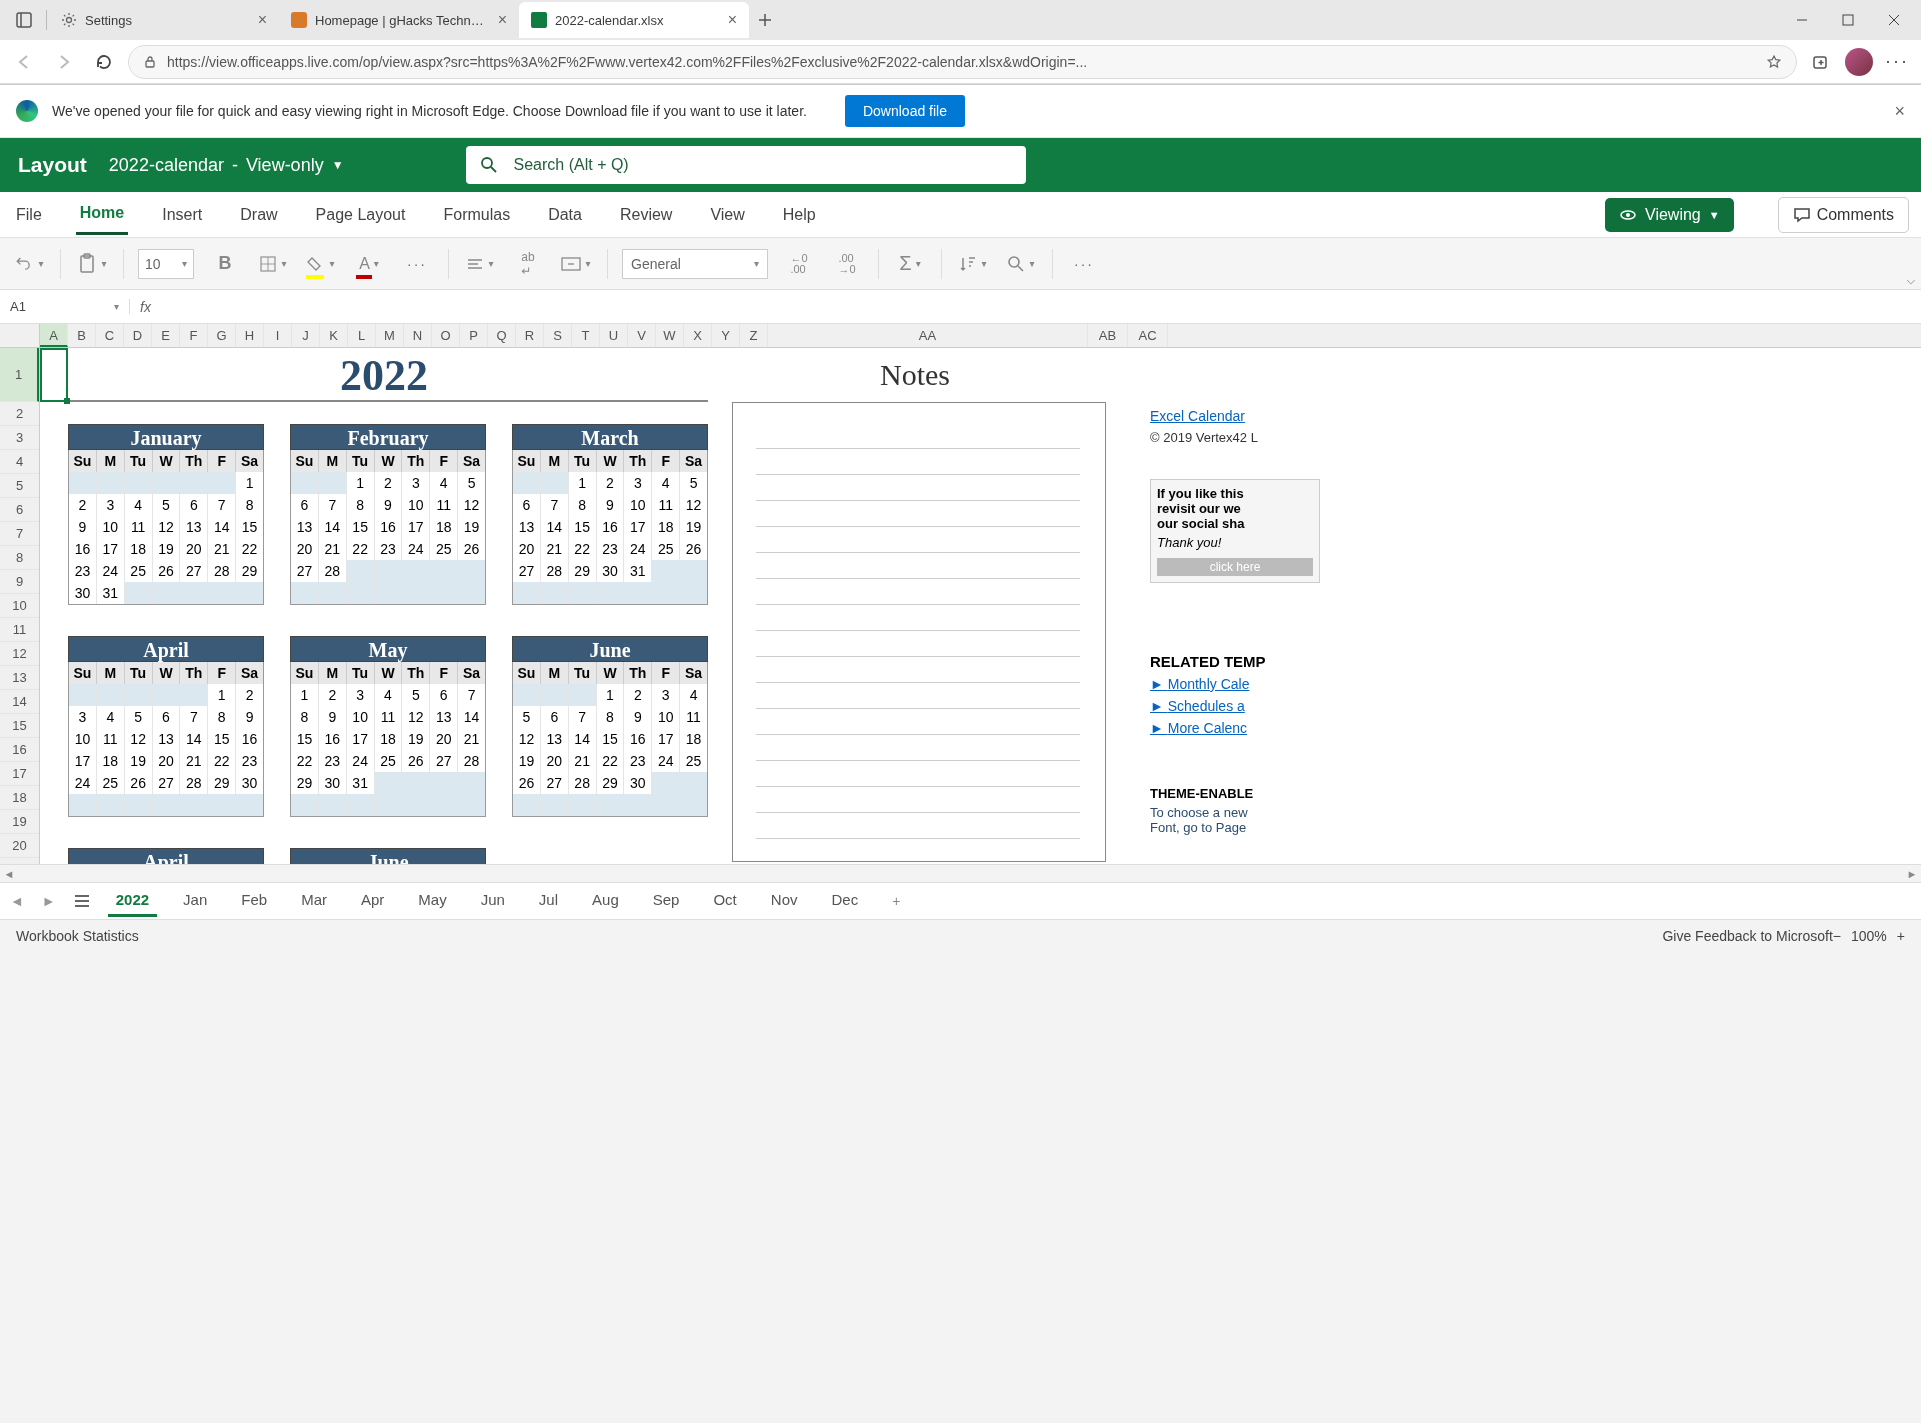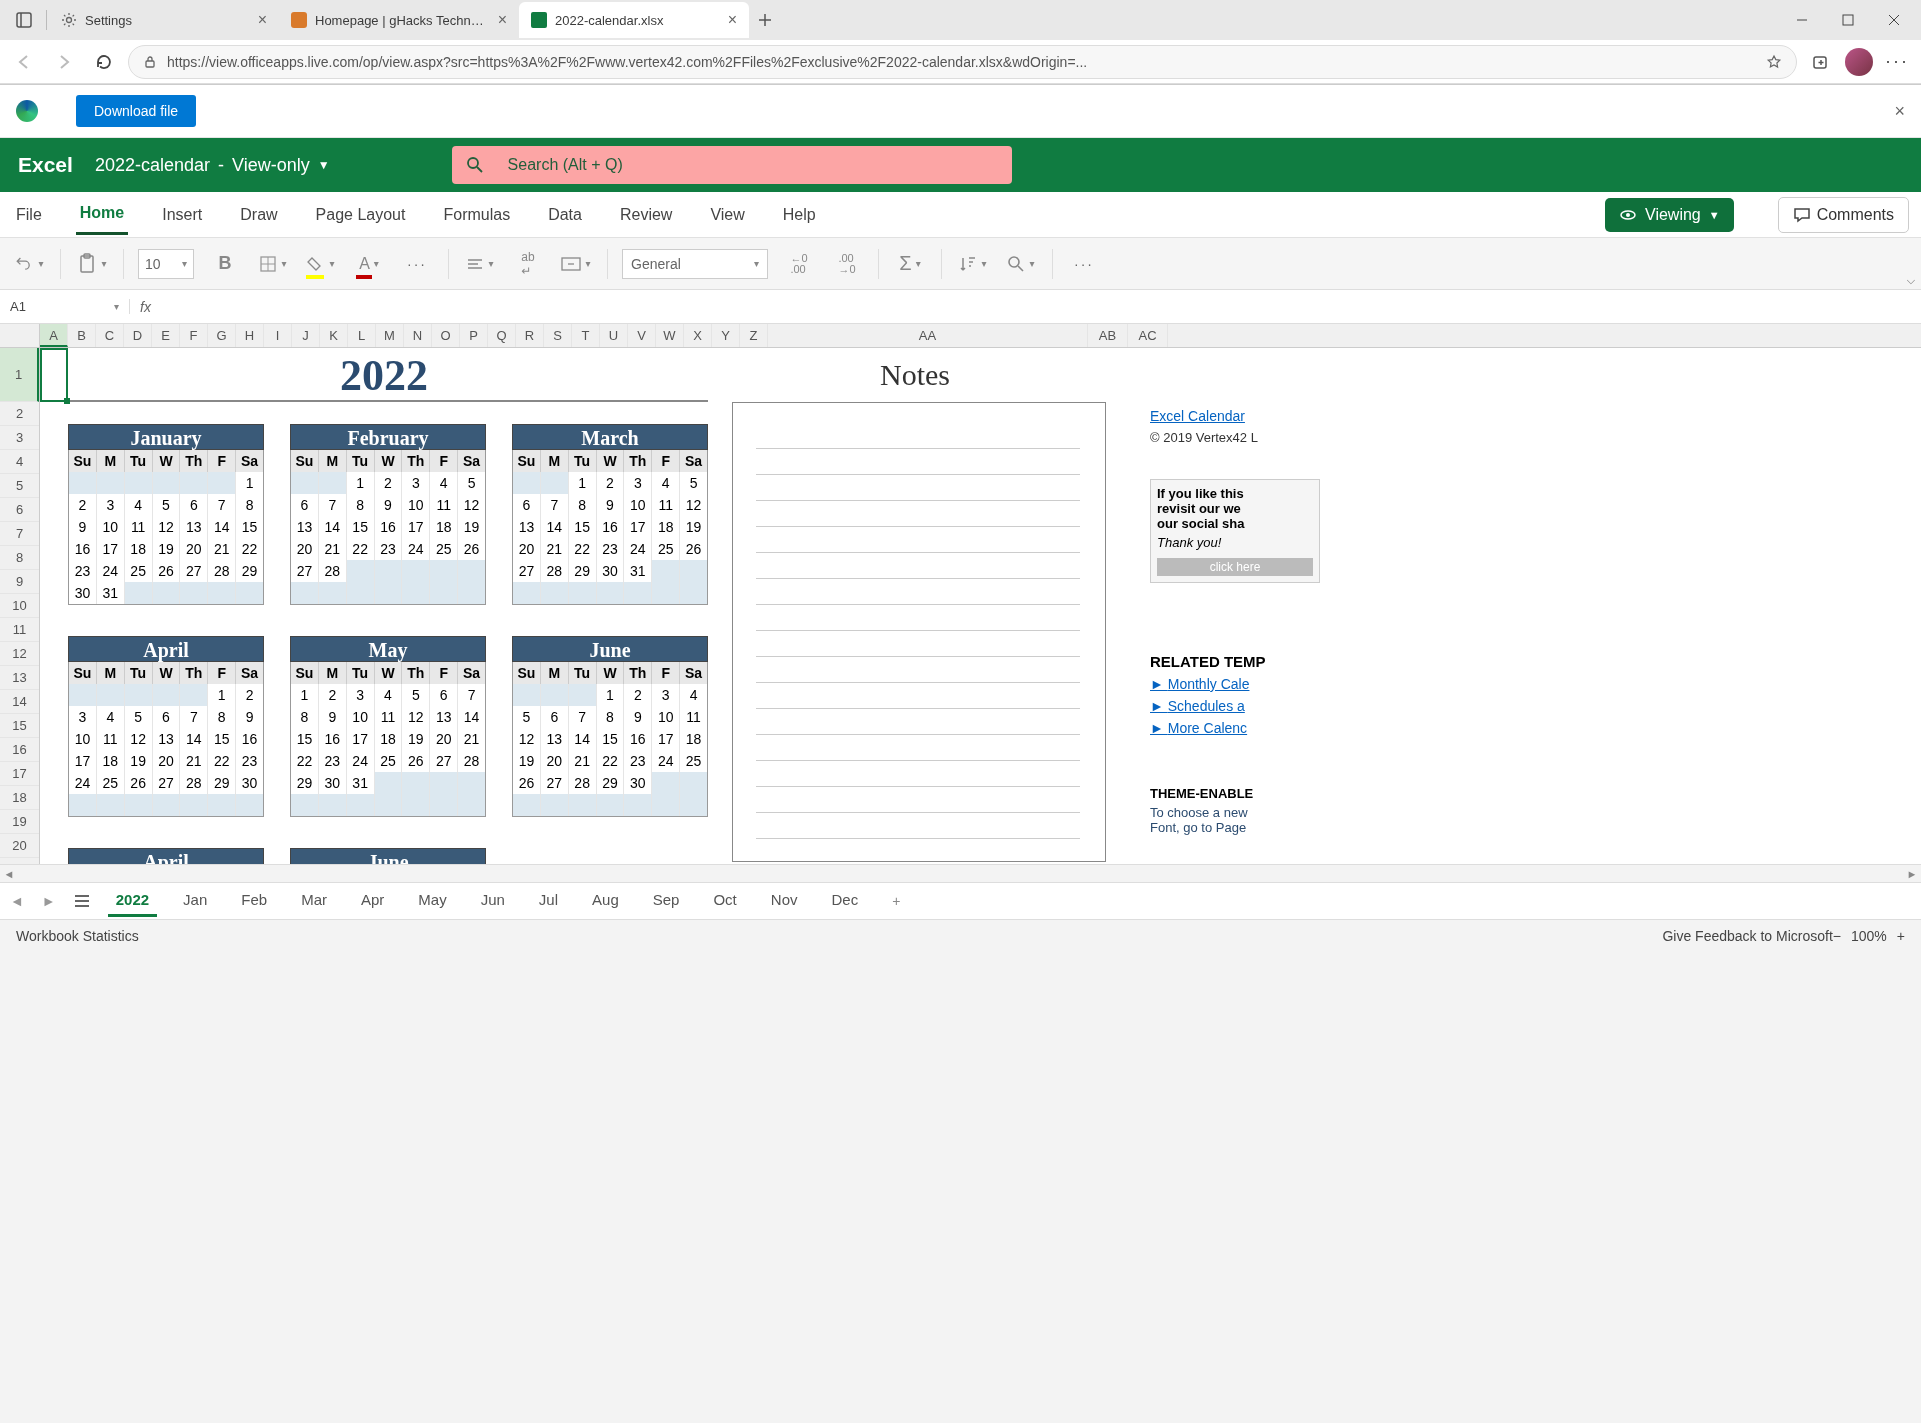--- a/index.html
+++ b/index.html
@@ -228,6 +228,7 @@
 
 <div class="notif-bar">
   <div class="edge-icon"></div>
+  <span class="notif-text">We've opened your file for quick and easy viewing right in Microsoft Edge. Choose Download file if you want to use it later.</span>
   <button class="download-btn">Download file</button>
   <span class="notif-close">×</span>
 </div>

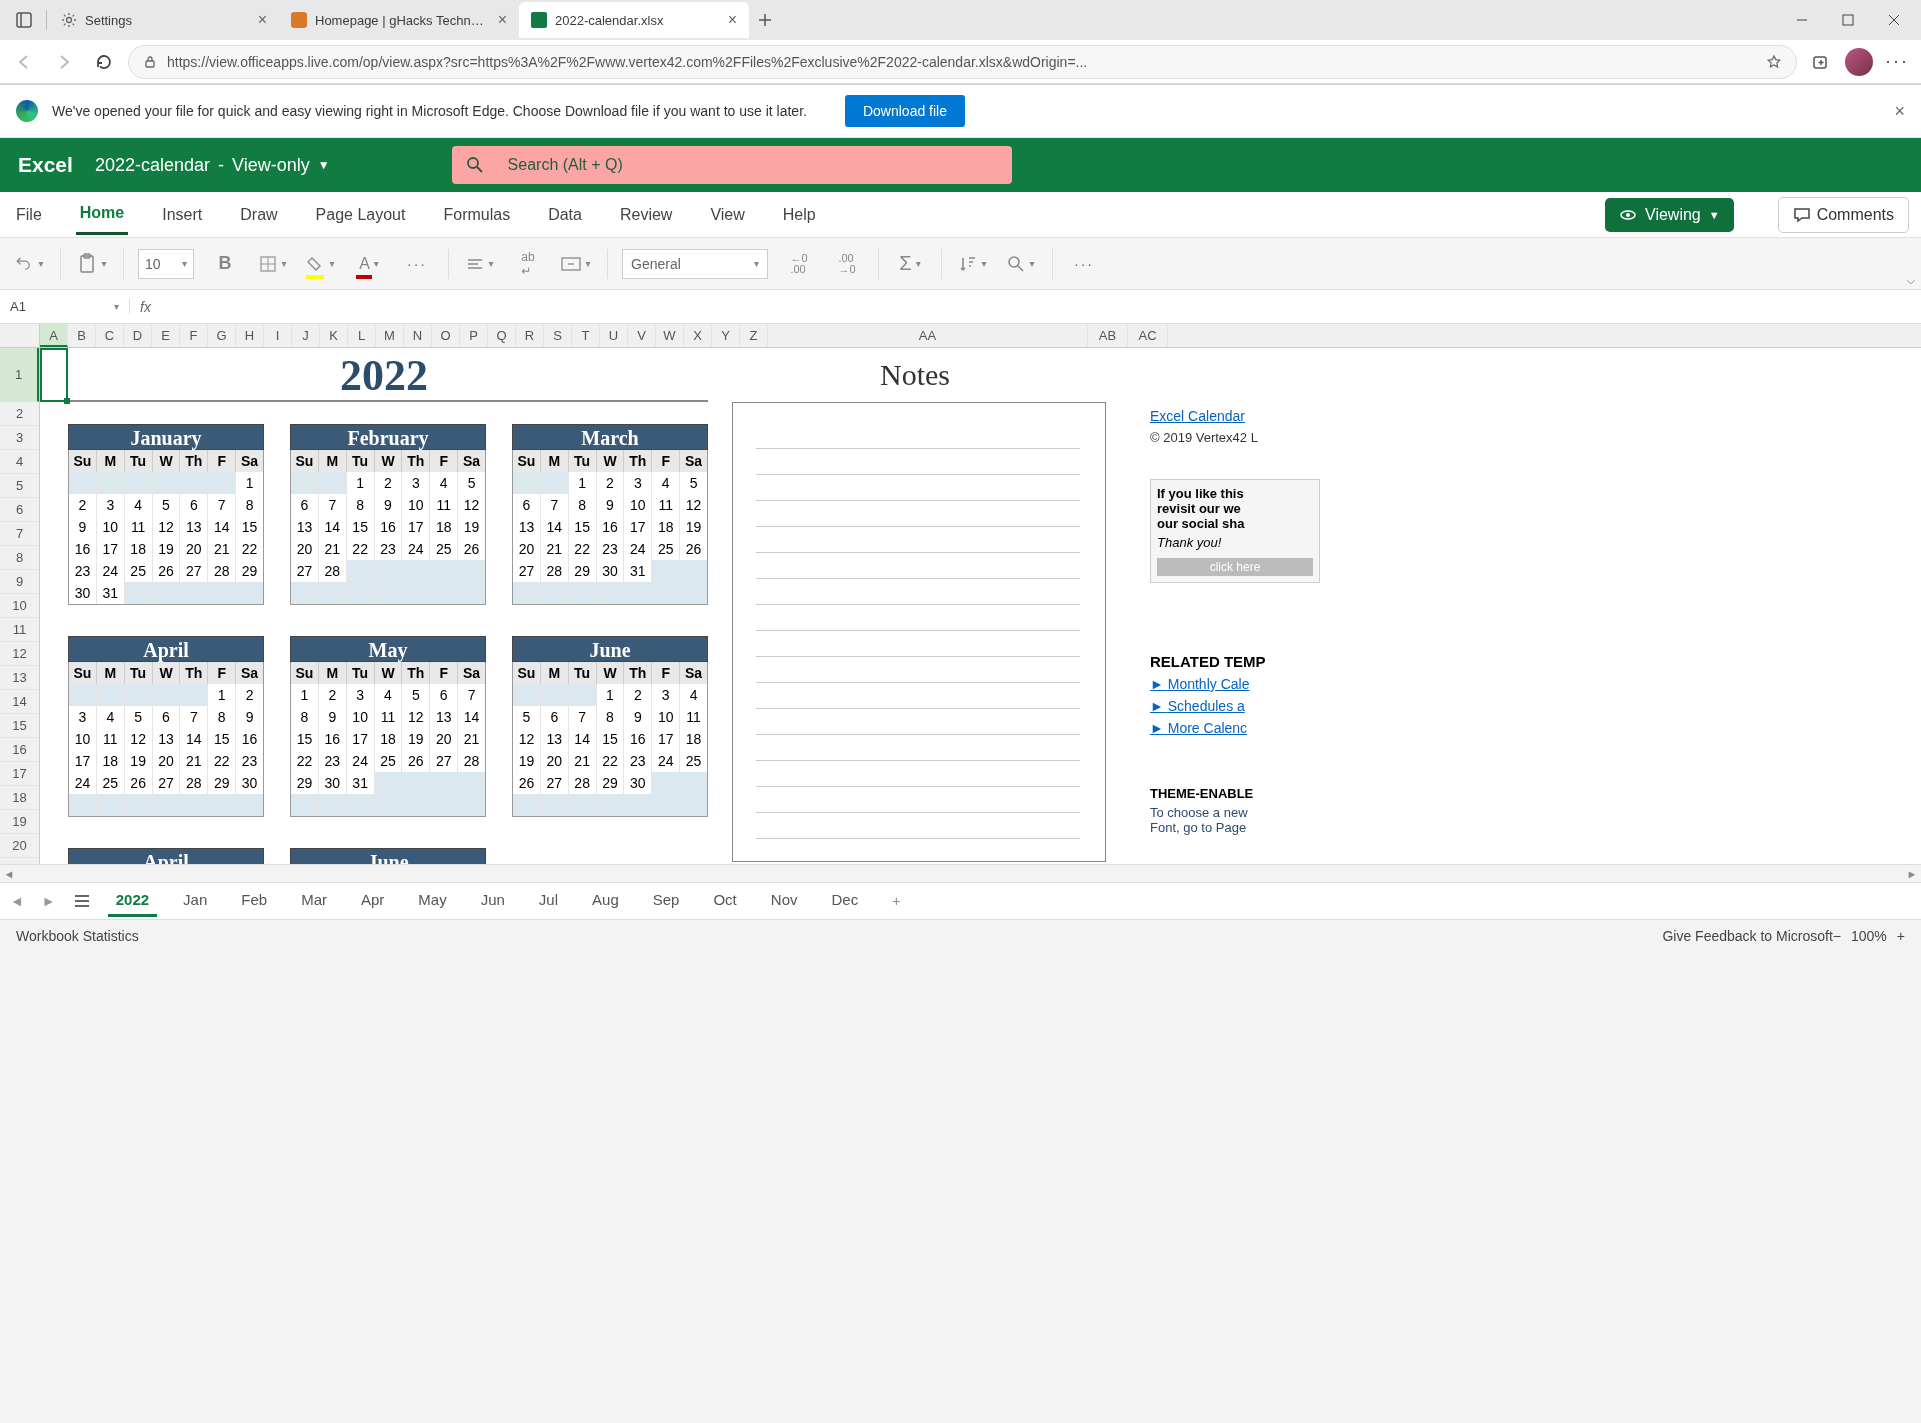--- a/index.html
+++ b/index.html
@@ -234,7 +234,7 @@
 </div>
 
 <div class="excel-header">
-  <span class="excel-brand">Excel</span>
+  <span class="excel-brand">Layout</span>
   <span class="doc-name">
     <span>2022-calendar</span>
     <span>-</span>

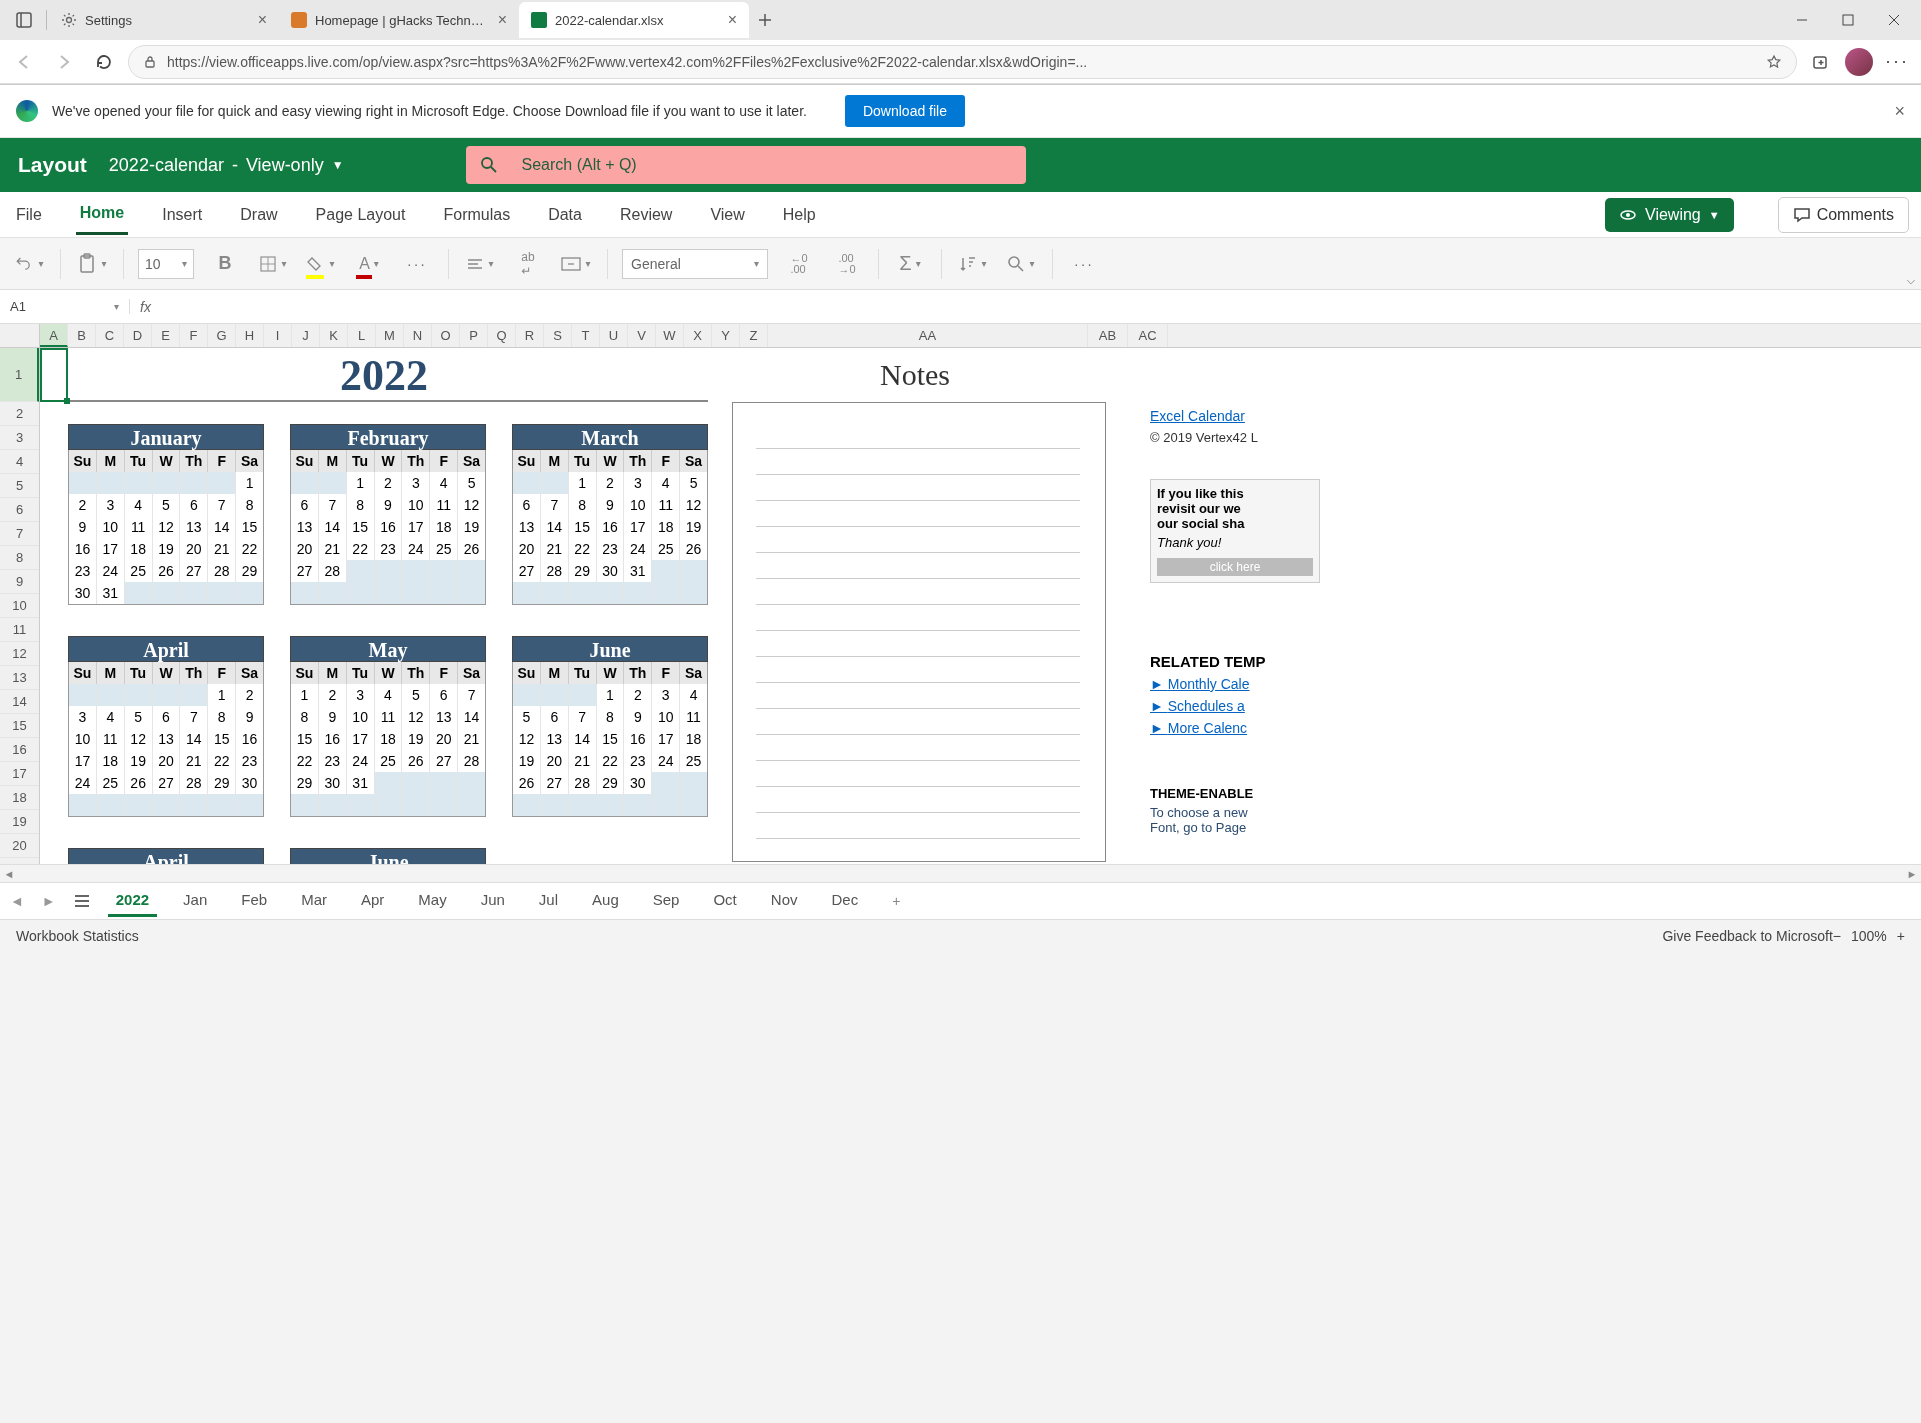--- a/index.html
+++ b/index.html
@@ -37,7 +37,7 @@
     .excel-brand { font-size: 21px; font-weight: 600; }
     .doc-name { font-size: 18px; display: flex; align-items: center; gap: 8px; }
     .doc-name .chev { font-size: 12px; }
-    .search-box { margin-left: 100px; background: #fca5a5; border-radius: 4px; height: 38px; width: 560px; display: flex; align-items: center; padding: 0 14px; gap: 24px; color: #225e3a; }
+    .search-box { margin-left: 100px; background: #ffffff; border-radius: 4px; height: 38px; width: 560px; display: flex; align-items: center; padding: 0 14px; gap: 16px; color: #225e3a; }
     .search-box input { background: transparent; border: none; outline: none; font-size: 16px; color: #225e3a; width: 100%; }
     .search-box input::placeholder { color: #225e3a; }
 

